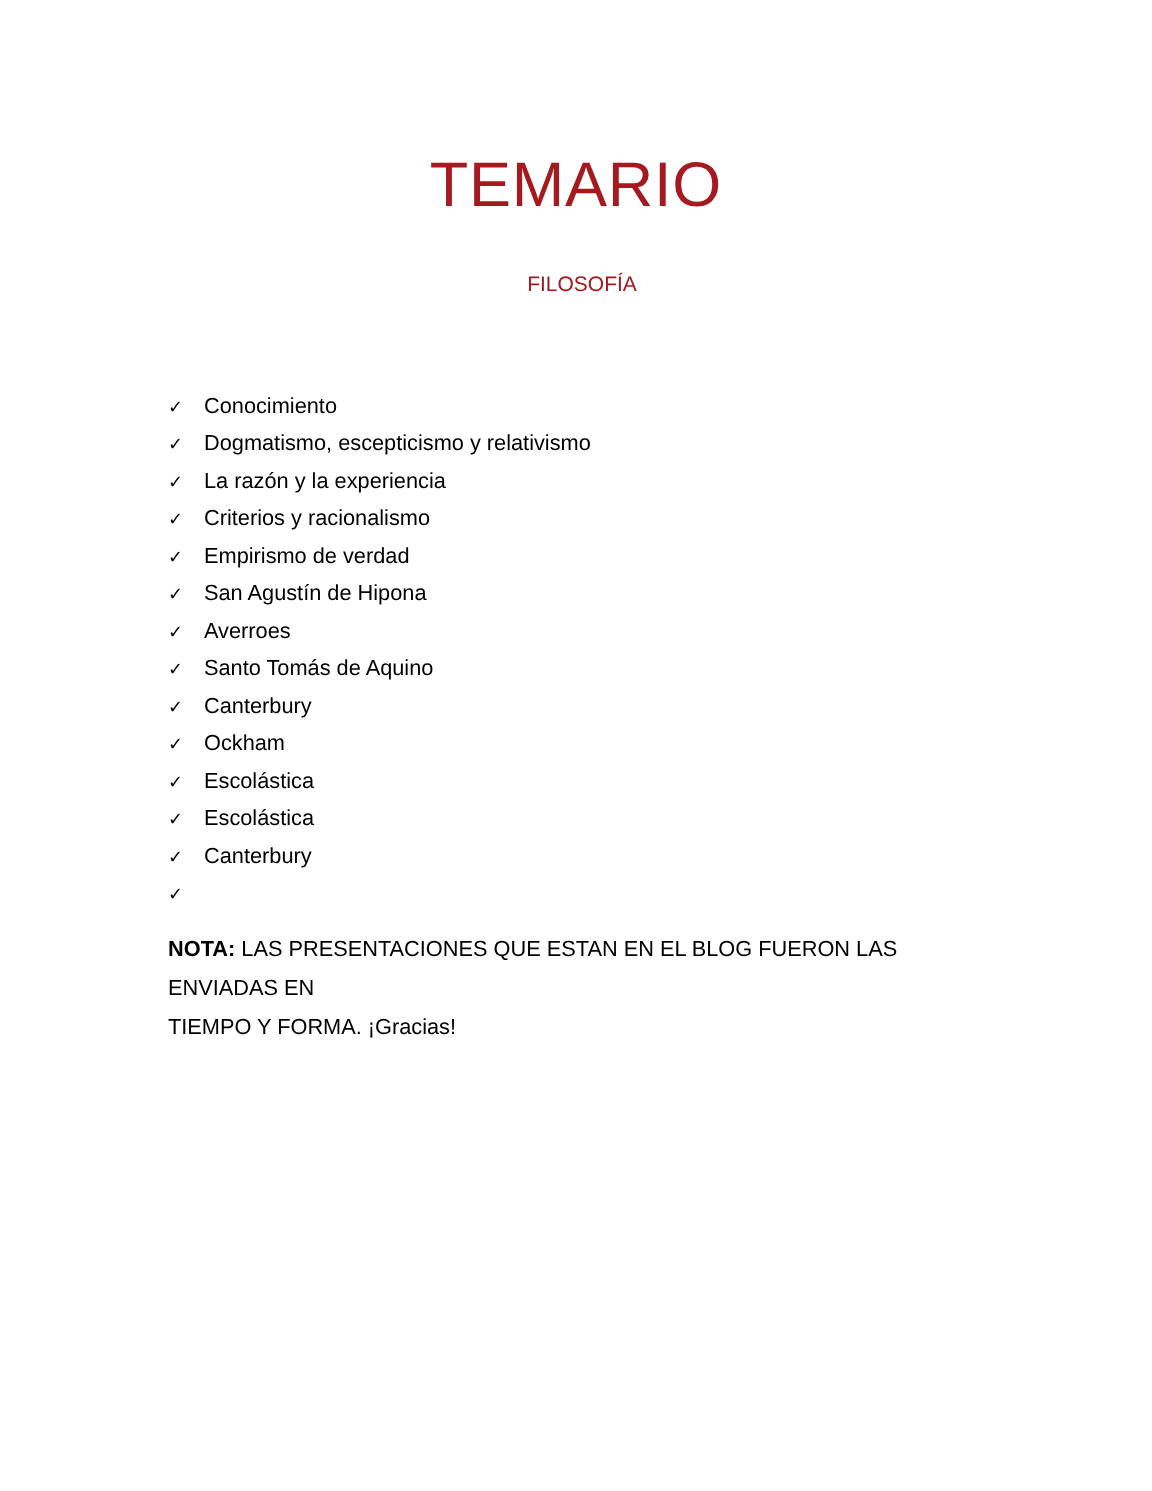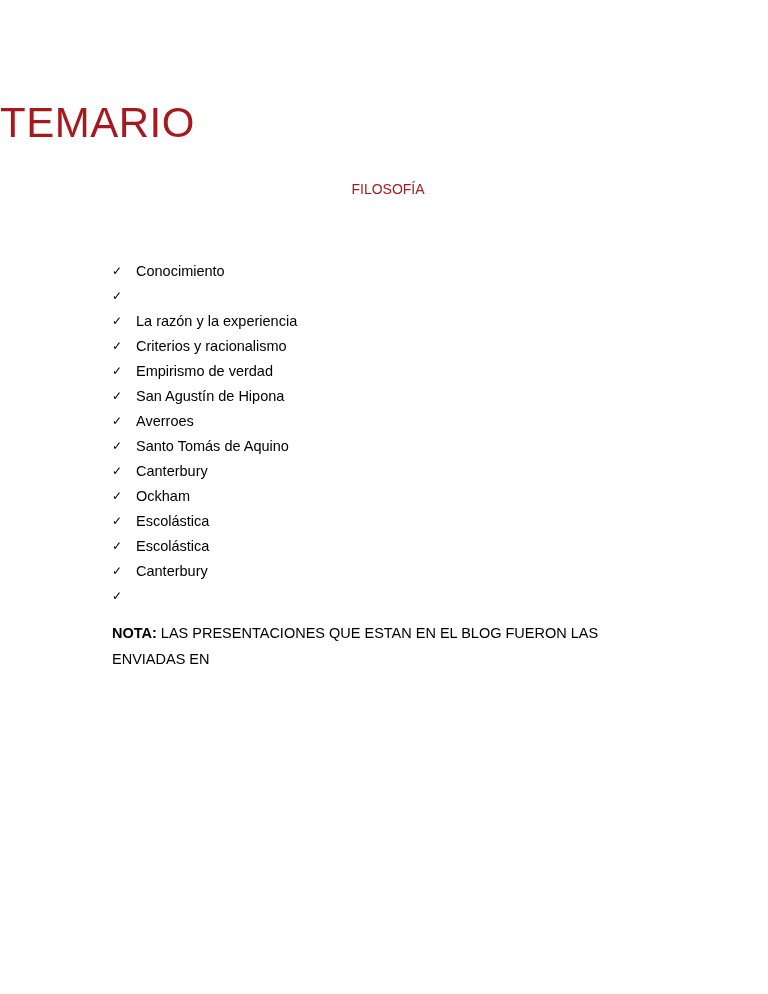--- a/index.html
+++ b/index.html
@@ -27,7 +27,7 @@
       left: 0;
       width: 768px;
       top: 98px;
-      text-align: left;
+      text-align: center;
       font-family: "Liberation Sans", sans-serif;
       font-size: 42px;
       line-height: 50px;

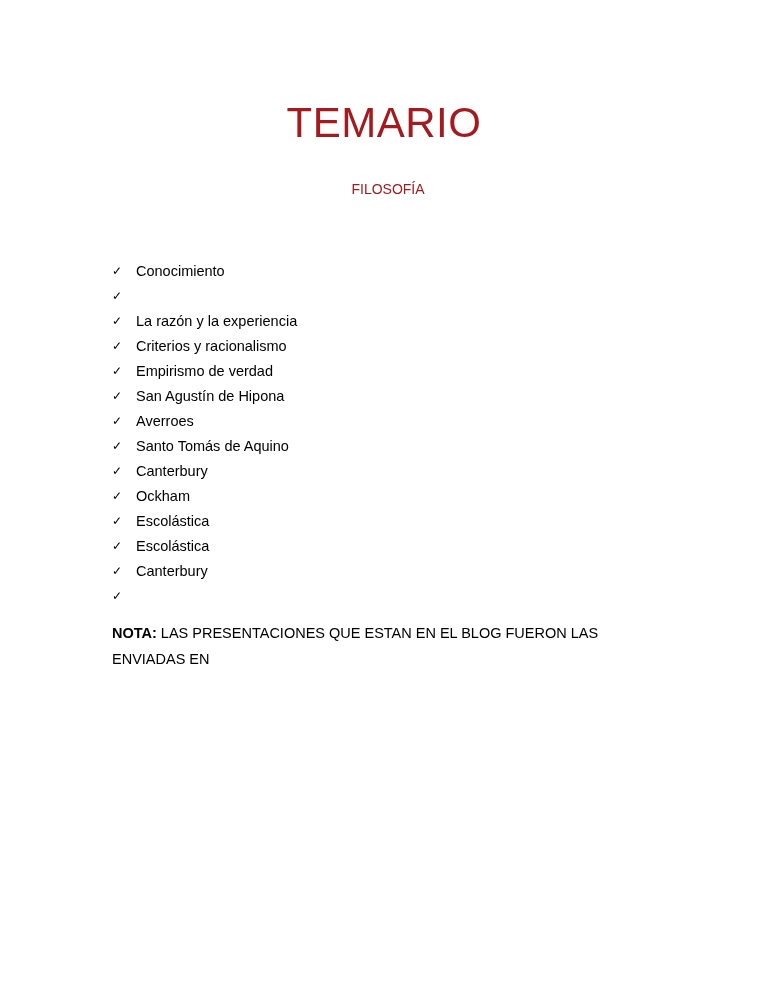--- a/index.html
+++ b/index.html
@@ -99,6 +99,7 @@
       </li>
     <li class="topic-item">
         <span class="check">✓</span>
+        <span>Dogmatismo, escepticismo y relativismo</span>
       </li>
     <li class="topic-item">
         <span class="check">✓</span>

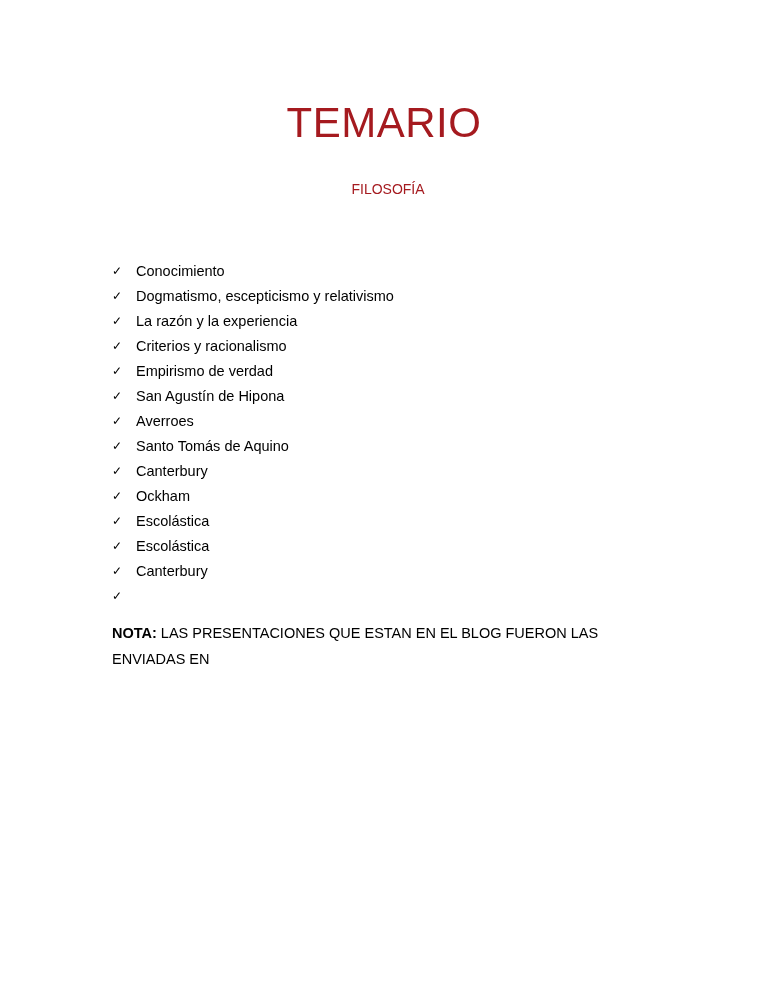--- a/index.html
+++ b/index.html
@@ -153,6 +153,7 @@
 
   <div class="note">
     <b>NOTA:</b><span> LAS PRESENTACIONES QUE ESTAN EN EL BLOG FUERON LAS ENVIADAS EN</span><br>
+    <span>TIEMPO Y FORMA. ¡Gracias!</span>
   </div>
 </div>
 

